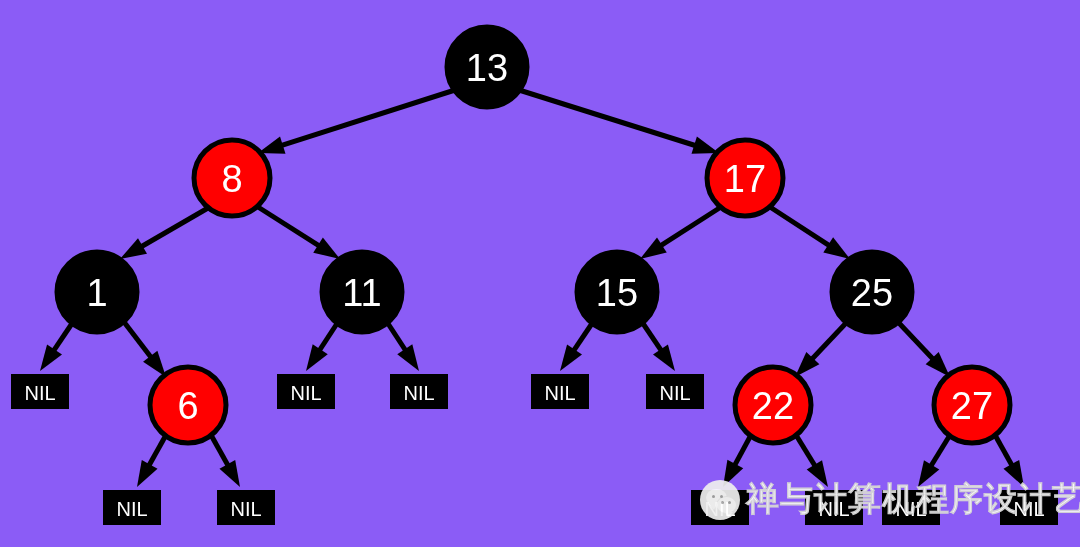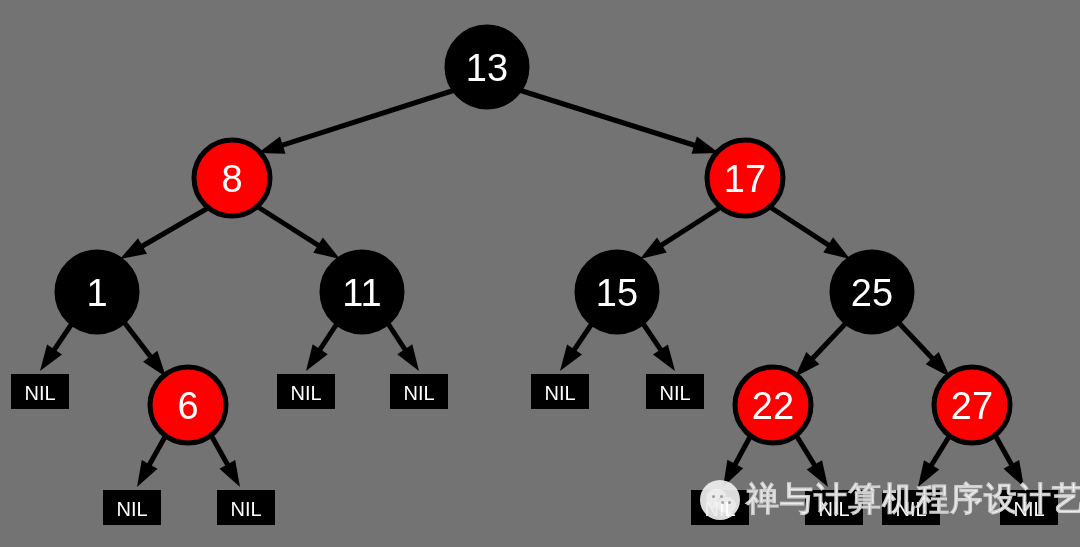--- a/index.html
+++ b/index.html
@@ -14,7 +14,7 @@
     position: relative;
     width: 1080px;
     height: 547px;
-    background: #737373;
+    background: #8b5cf6;
     overflow: hidden;
   }
   #tree-svg {

